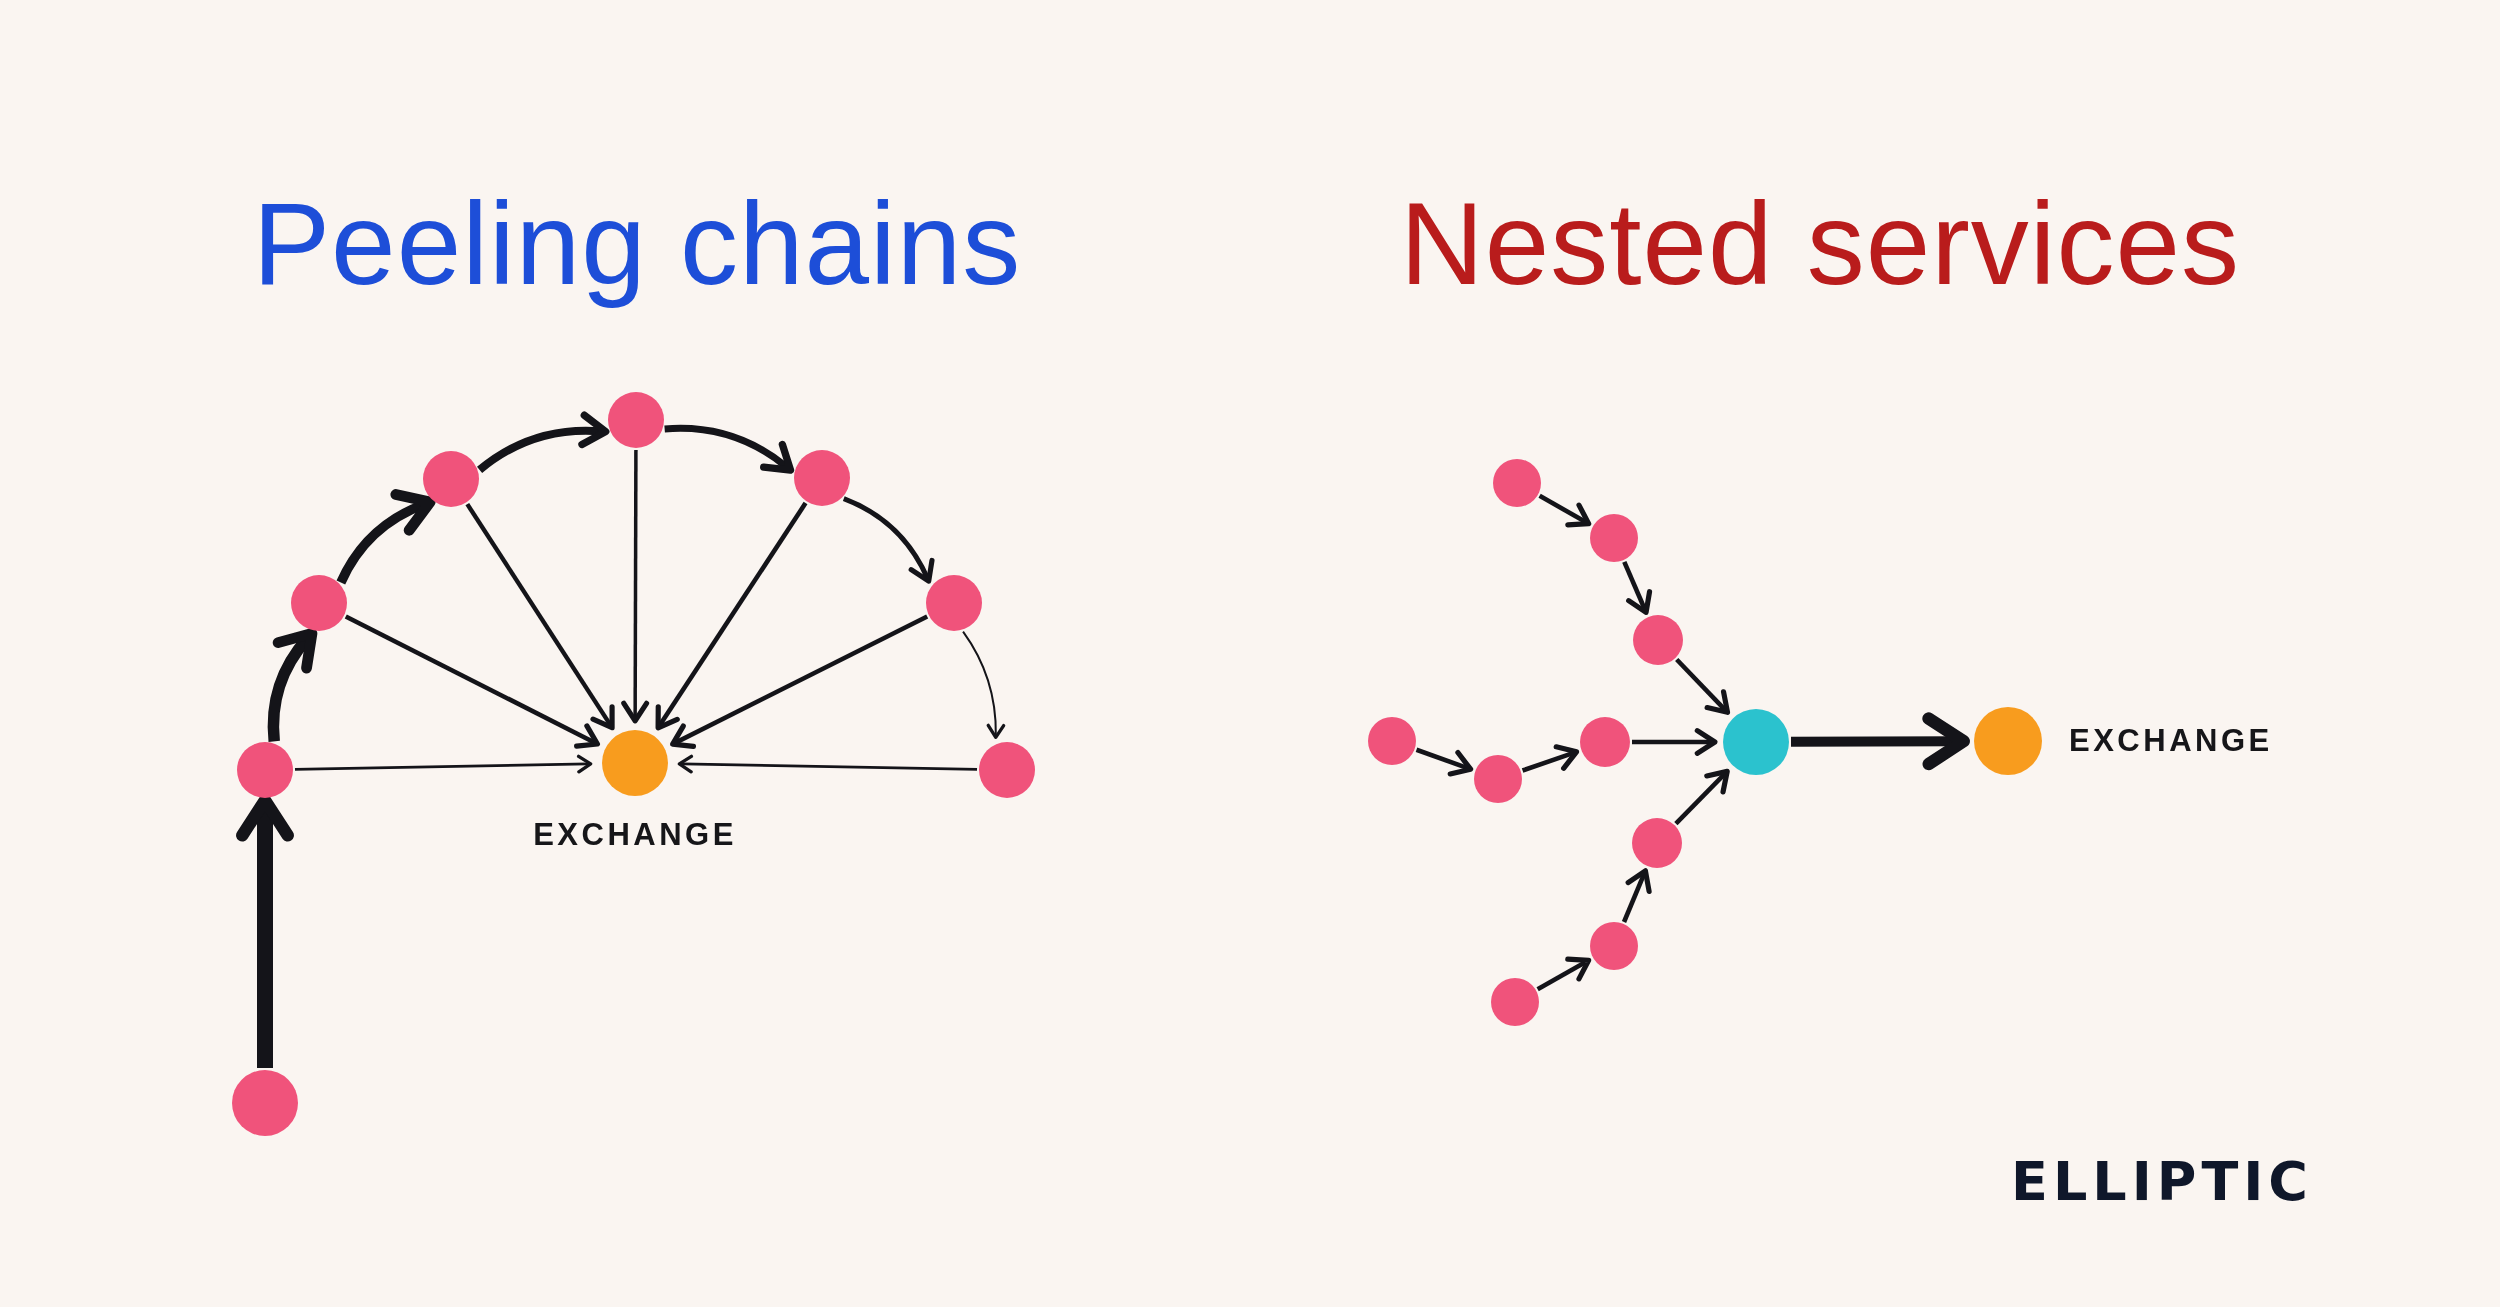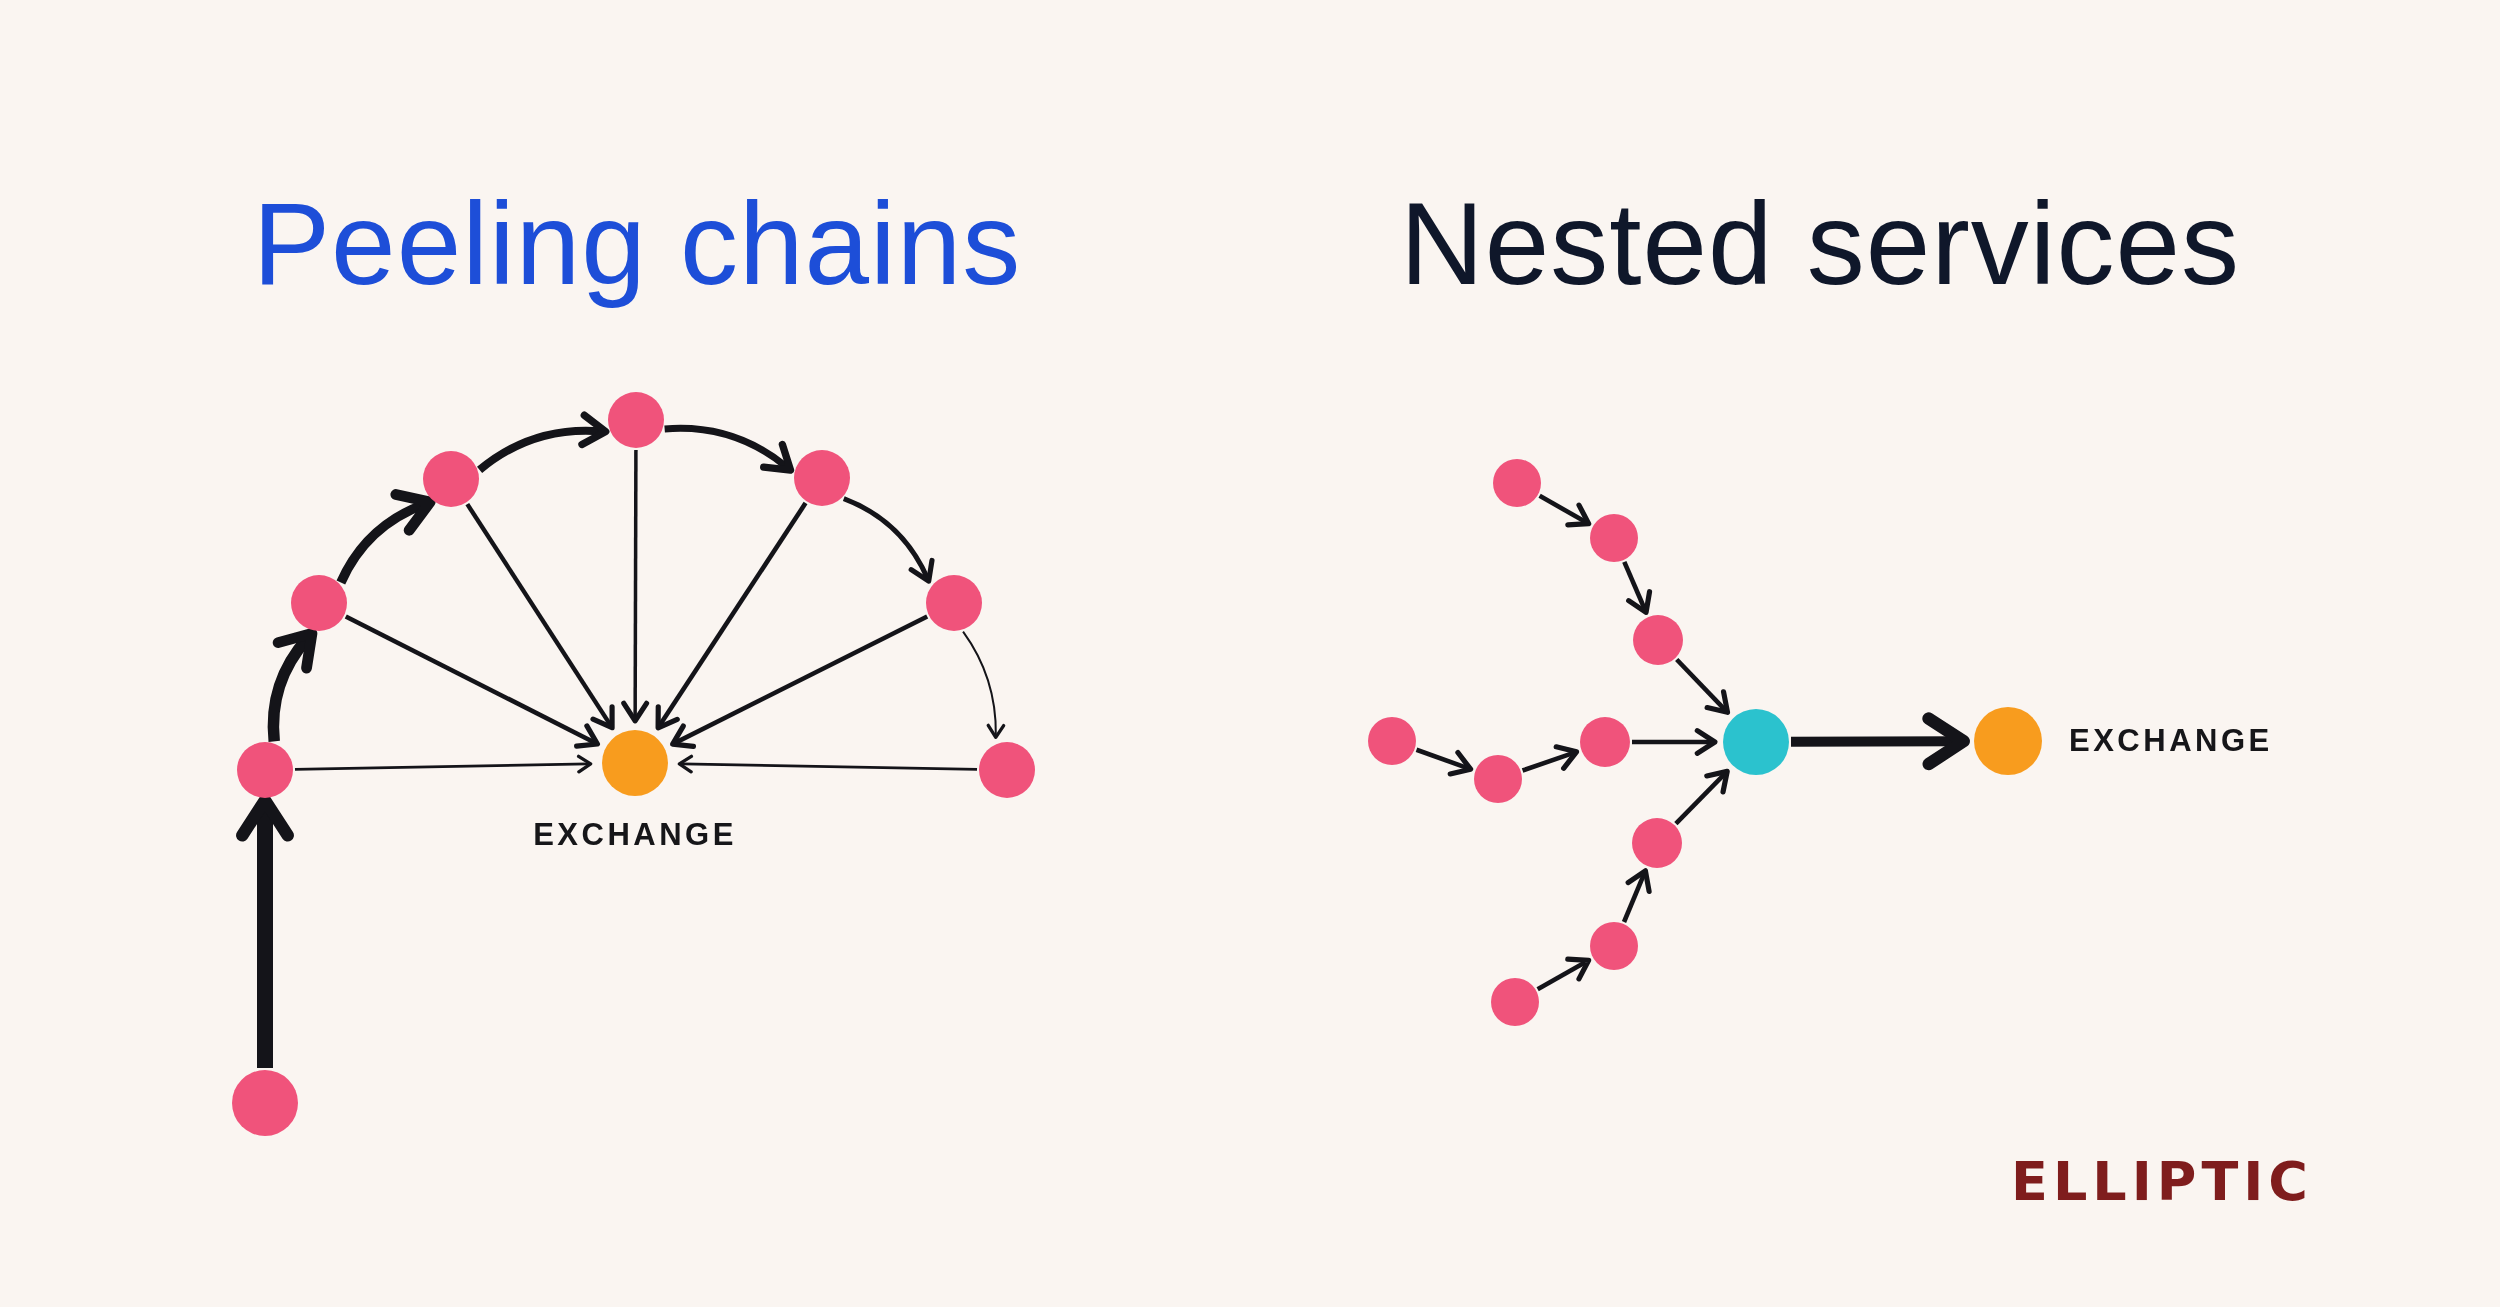--- a/index.html
+++ b/index.html
@@ -136,7 +136,7 @@
 
   <div id="title-left" class="title" style="color: #1d4ed8;">Peeling chains</div>
 
-  <div id="title-right" class="title" style="color: #0f172a;">Nested services</div>
+  <div id="title-right" class="title" style="color: #b91c1c;">Nested services</div>
 
   <div id="exchange-label-left" class="exchange-label" style="color: rgb(22, 22, 25);">EXCHANGE</div>
 

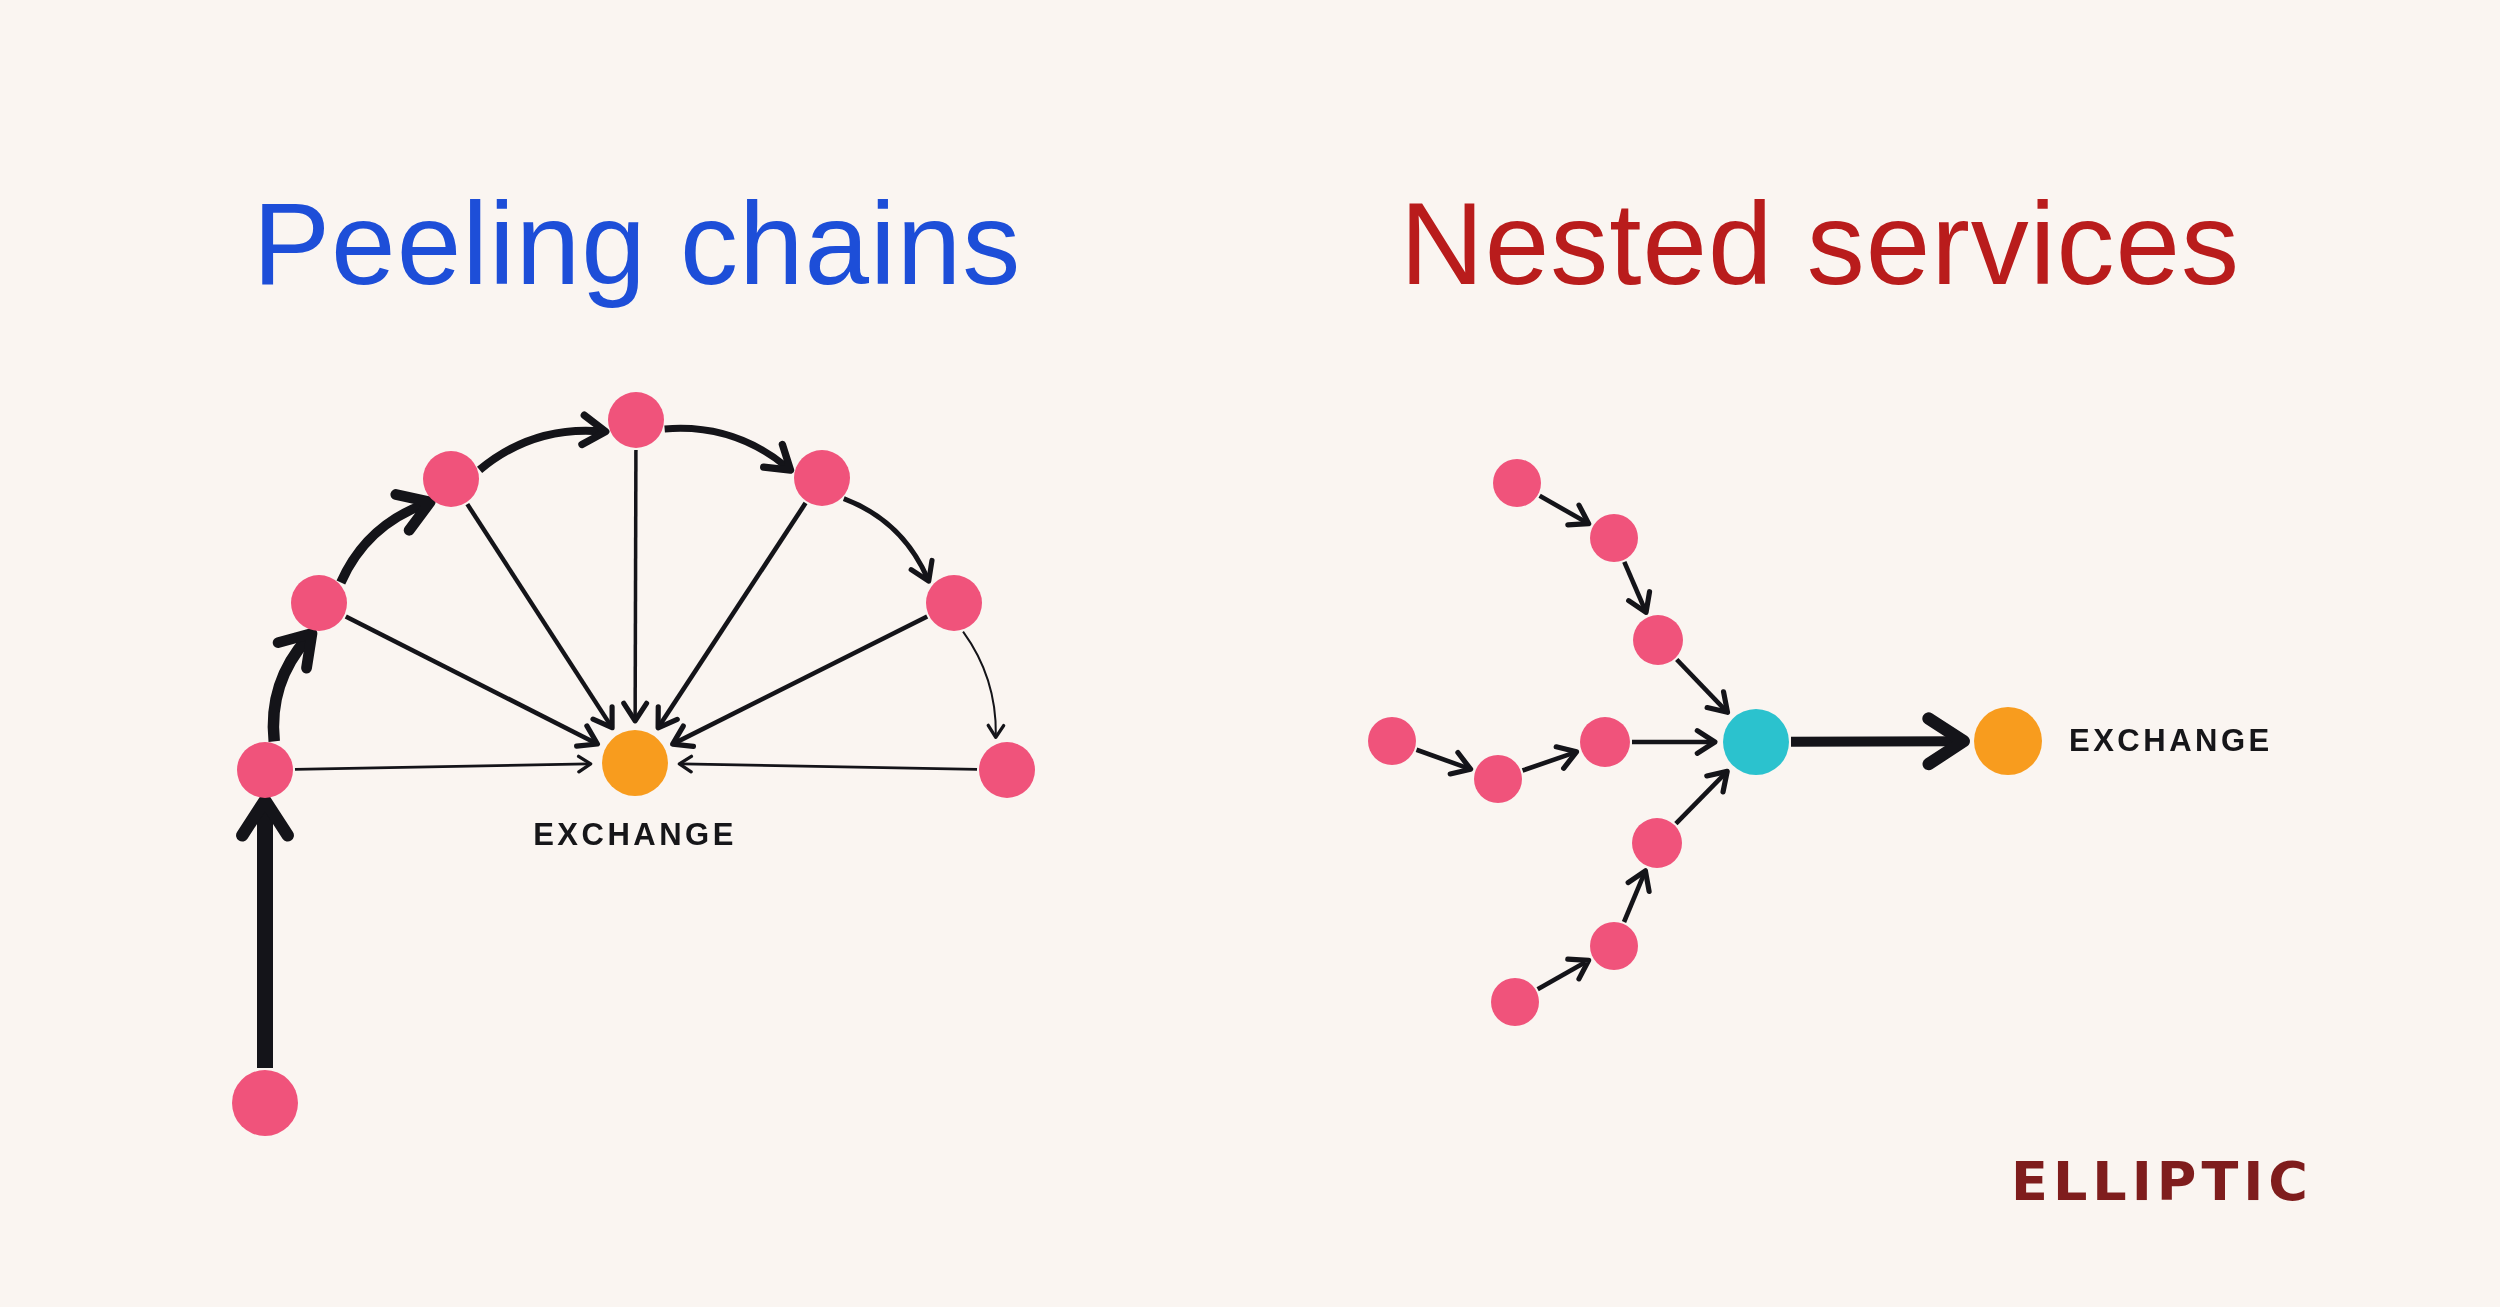--- a/index.html
+++ b/index.html
@@ -142,7 +142,7 @@
 
   <div id="exchange-label-right" class="exchange-label" style="color: rgb(22, 22, 25);">EXCHANGE</div>
 
-  <div id="brand-logo" style="color: #7f1d1d;">ELLIPTIC</div>
+  <div id="brand-logo" style="color: #0f172a;">ELLIPTIC</div>
 
 </div>
 

